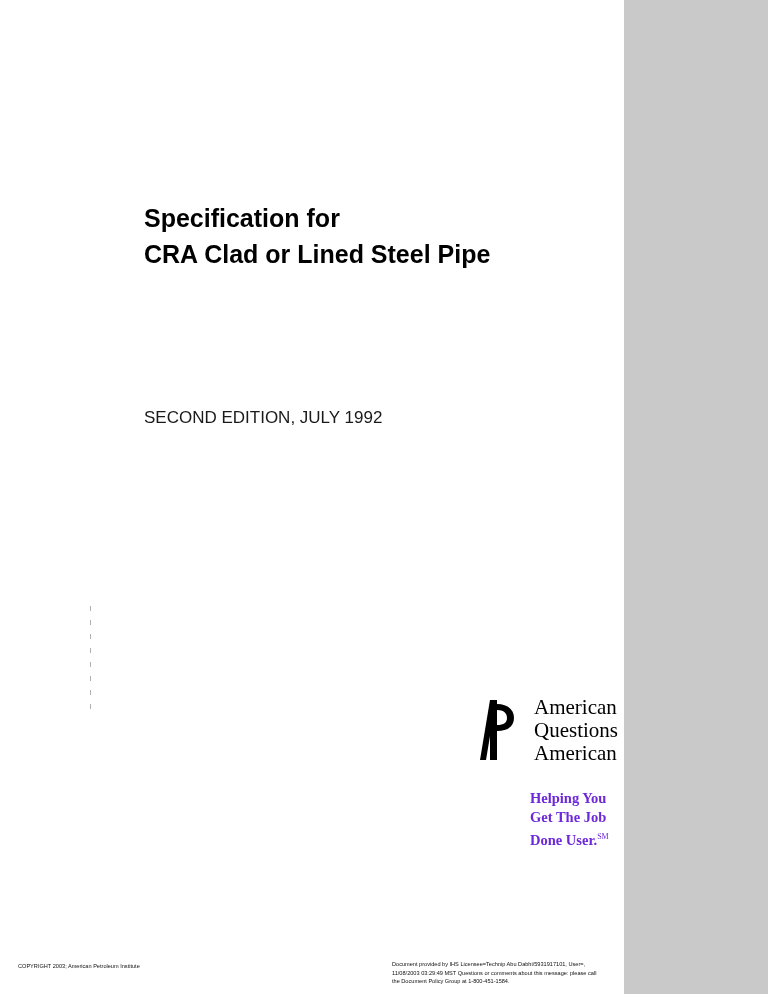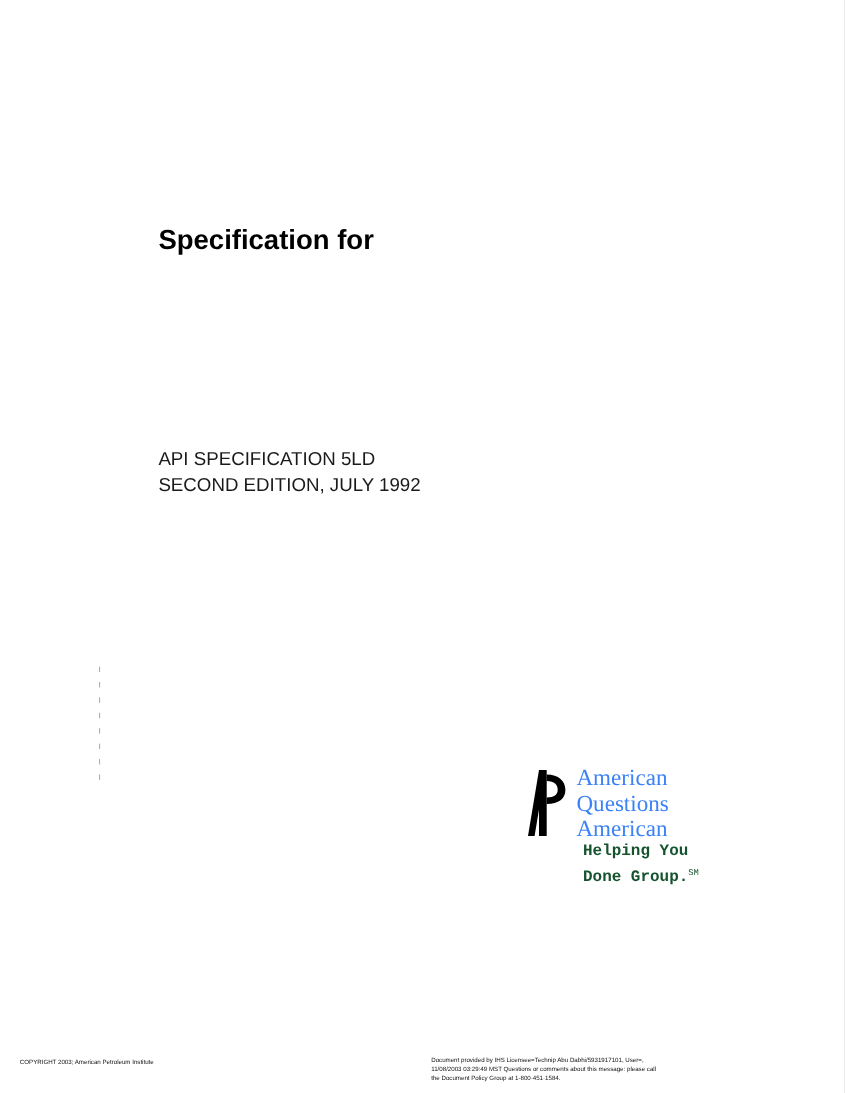--- a/index.html
+++ b/index.html
@@ -12,7 +12,7 @@
   }
   .page {
     position: relative;
-    width: 768px;
+    width: 624px;
     height: 994px;
     background: #ffffff;
     overflow: hidden;

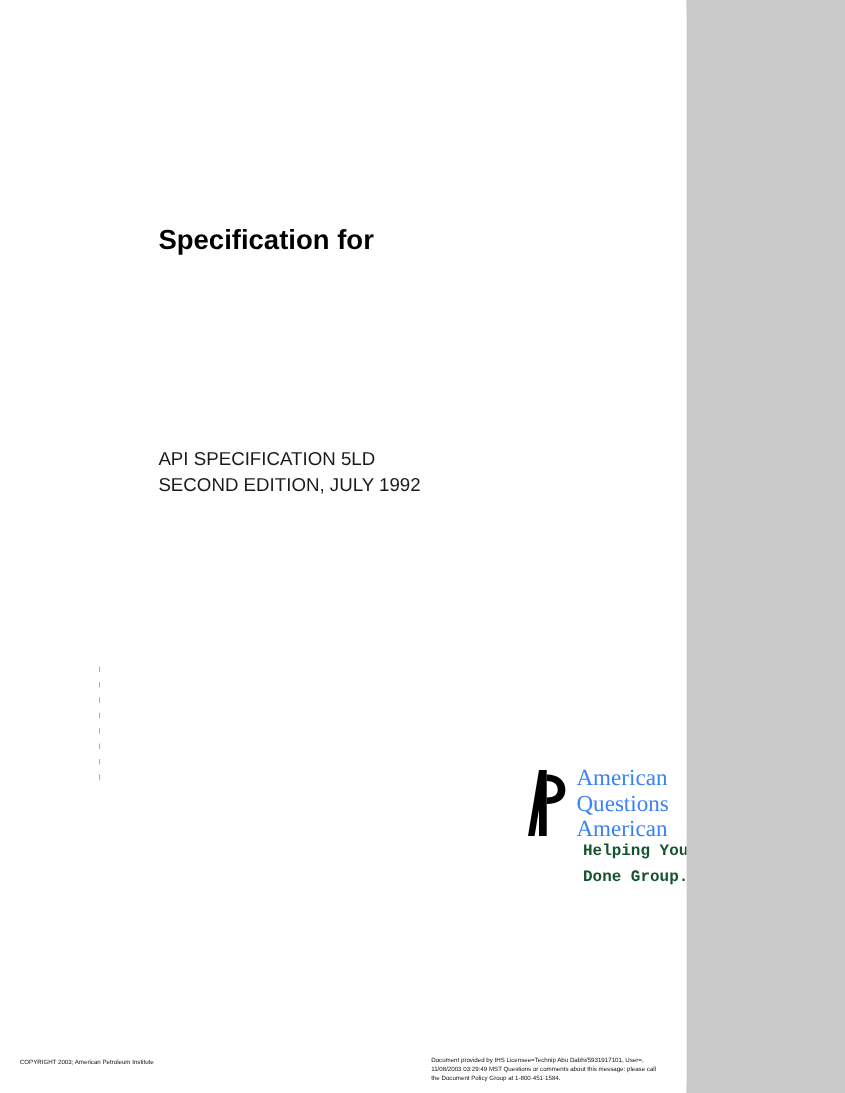--- a/index.html
+++ b/index.html
@@ -142,6 +142,7 @@
 
     <div class="title-block">
       <div class="title-line">Specification for</div>
+      <div class="title-line">CRA Clad or Lined Steel Pipe</div>
     </div>
 
     <div class="spec-block">

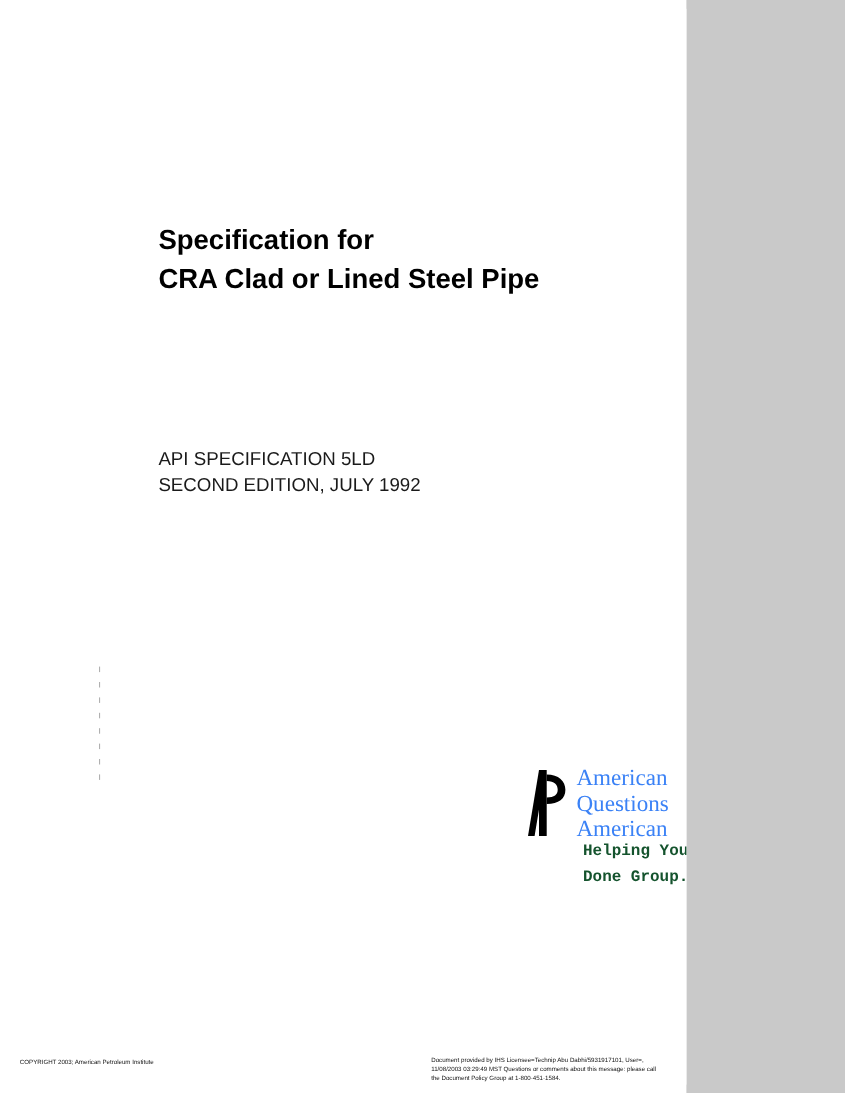--- a/index.html
+++ b/index.html
@@ -146,7 +146,6 @@
     </div>
 
     <div class="spec-block">
-      <div class="spec-line">API SPECIFICATION 5LD</div>
       <div class="spec-line">SECOND EDITION, JULY 1992</div>
       <div class="spec-gap"></div>
     </div>

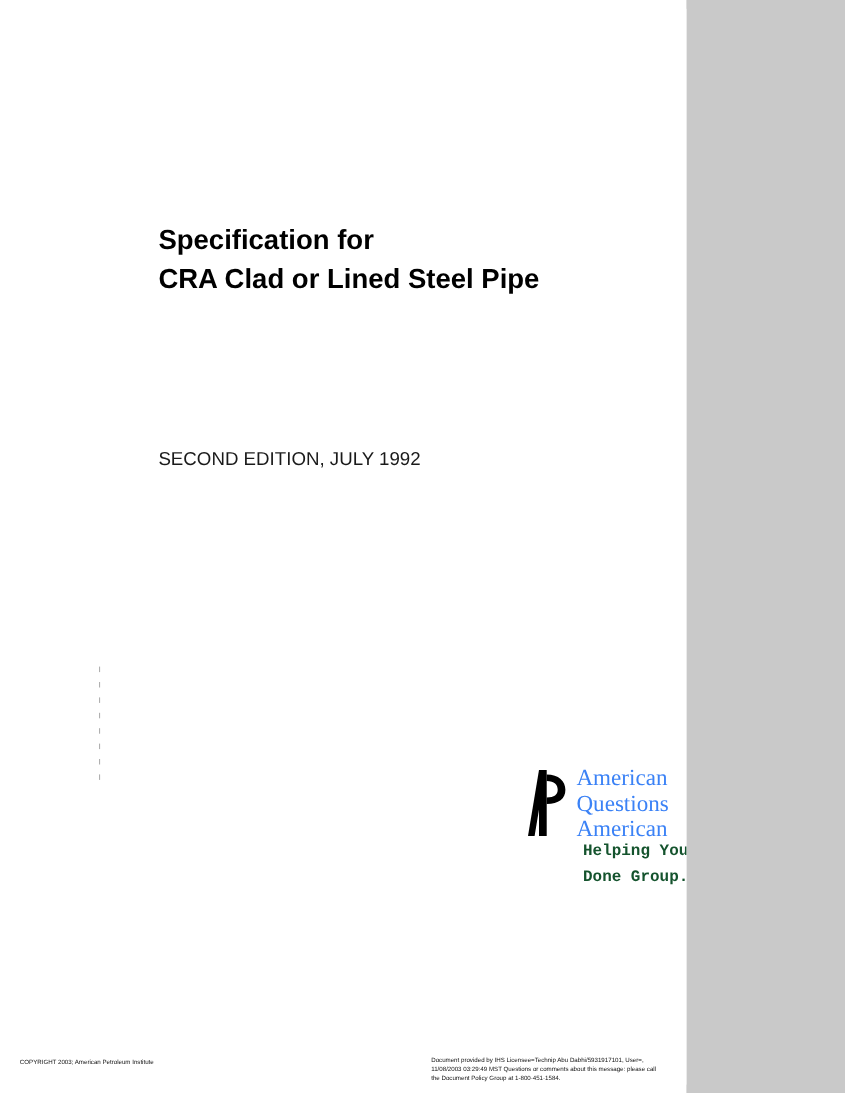--- a/index.html
+++ b/index.html
@@ -93,11 +93,11 @@
     margin-top: 2px;
   }
   .api-words {
-    margin-left: 6px;
+    margin-left: 16px;
     font-family: "Liberation Serif", serif;
     font-size: 21px;
     line-height: 23px;
-    color: #3b82f6;
+    color: #000000;
   }
   .tagline {
     margin-left: 56px;

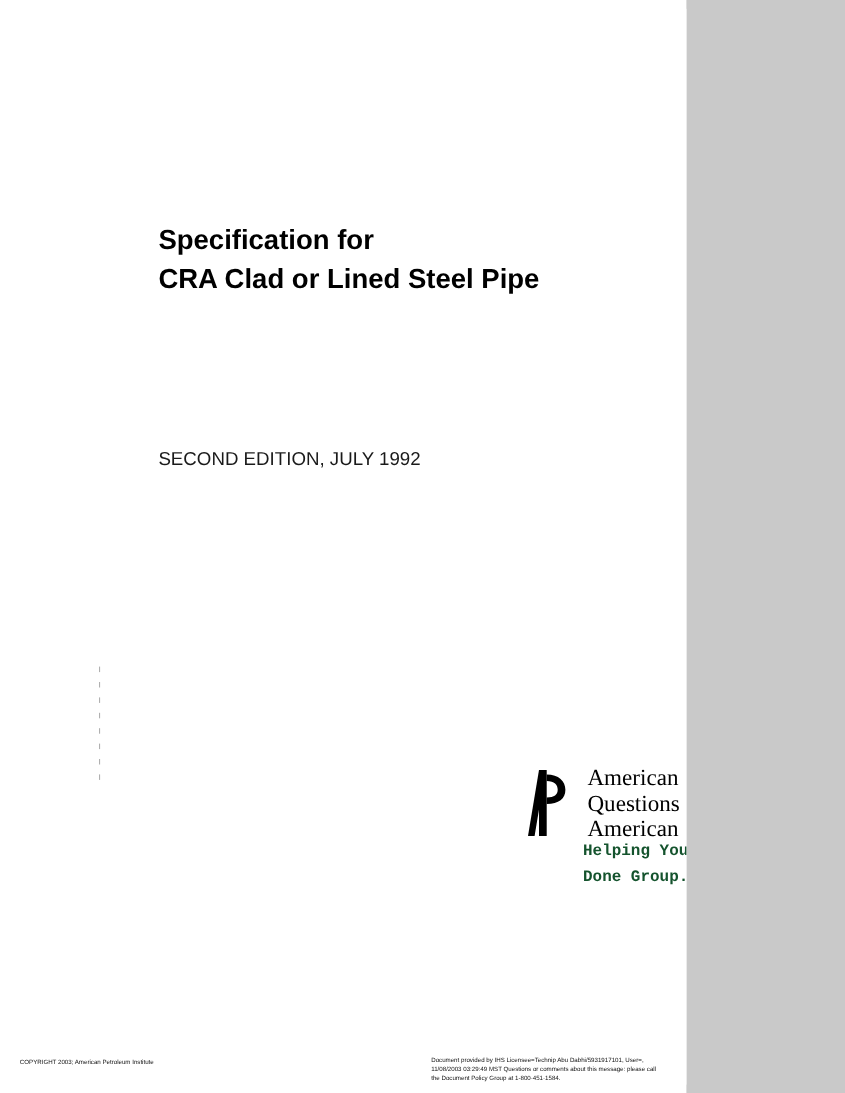--- a/index.html
+++ b/index.html
@@ -100,12 +100,13 @@
     color: #000000;
   }
   .tagline {
+    margin-top: 24px;
     margin-left: 56px;
-    font-family: Liberation Mono, monospace;
+    font-family: Liberation Serif, serif;
     font-weight: bold;
     font-size: 14.5px;
     line-height: 19px;
-    color: #14532d;
+    color: #6d28d9;
   }
   .sm-mark {
     font-size: 8px;

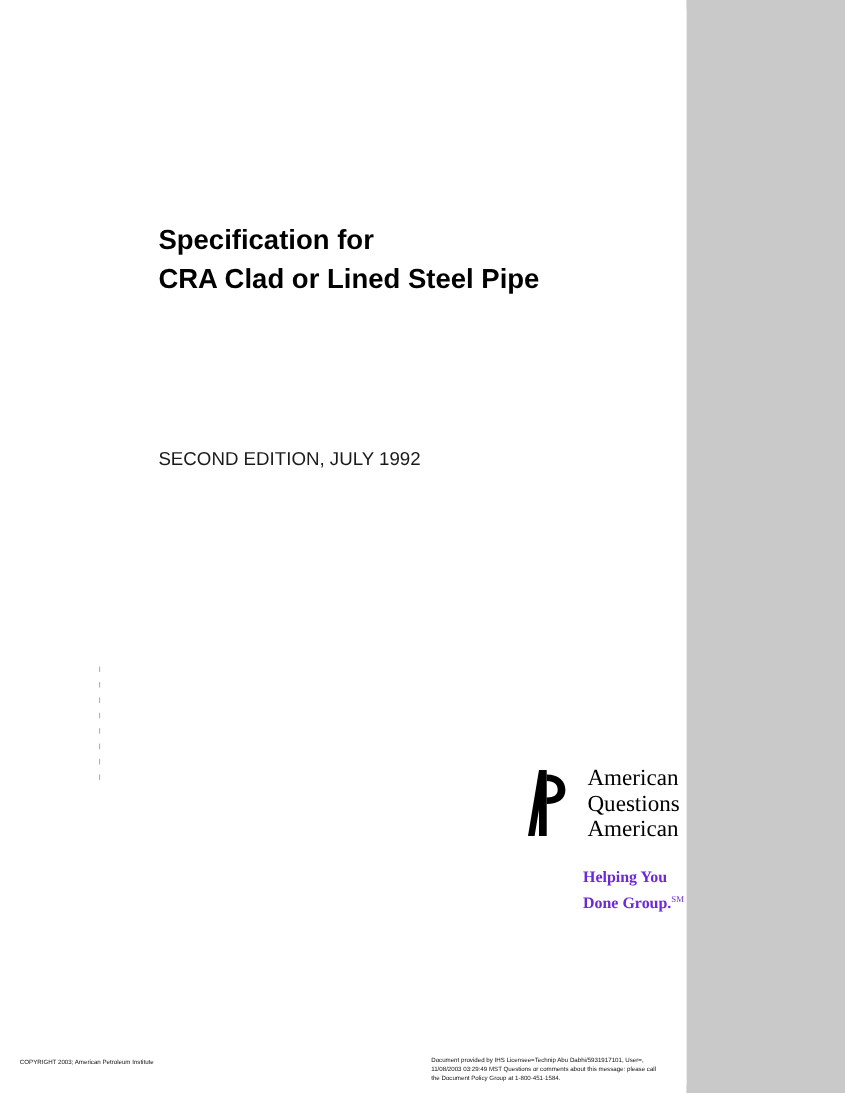--- a/index.html
+++ b/index.html
@@ -181,6 +181,7 @@
       </div>
       <div class="tagline">
         <div>Helping You</div>
+        <div>Get The Job</div>
         <div><span>Done Group.</span><span class="sm-mark">SM</span></div>
       </div>
     </div>

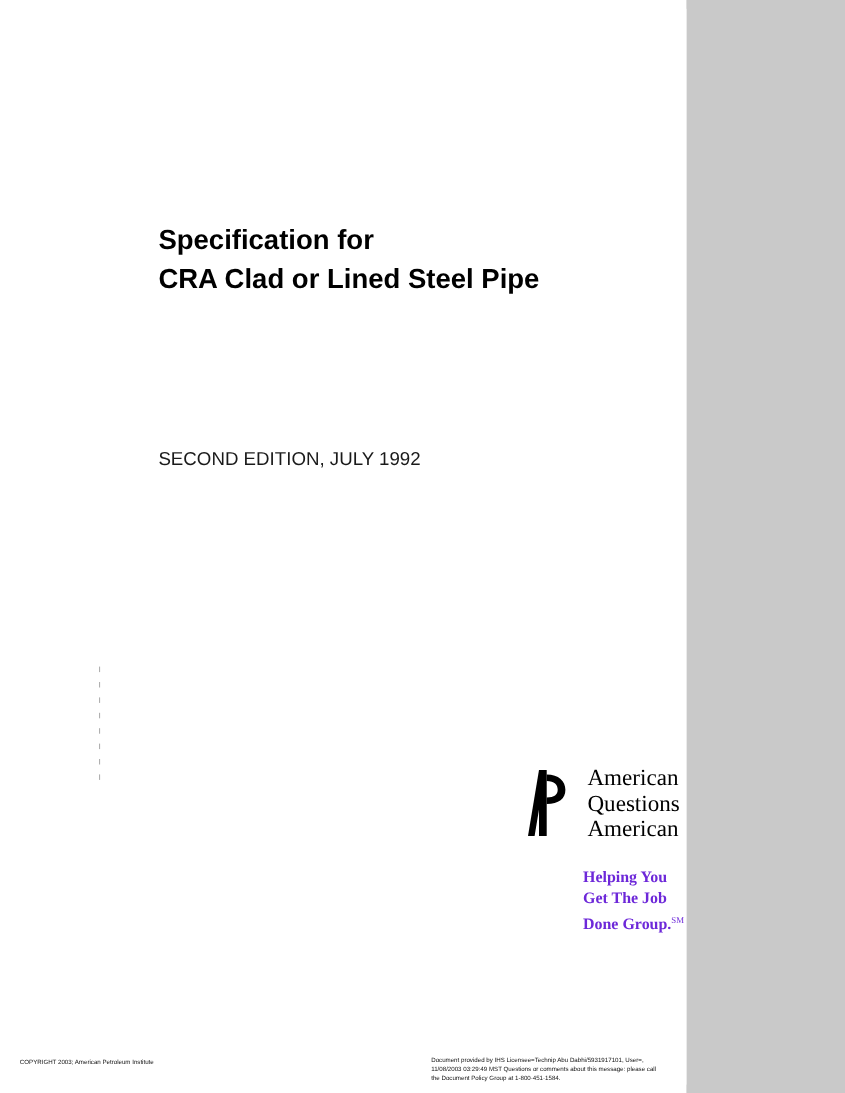--- a/index.html
+++ b/index.html
@@ -182,7 +182,7 @@
       <div class="tagline">
         <div>Helping You</div>
         <div>Get The Job</div>
-        <div><span>Done Group.</span><span class="sm-mark">SM</span></div>
+        <div><span>Done User.</span><span class="sm-mark">SM</span></div>
       </div>
     </div>
 

